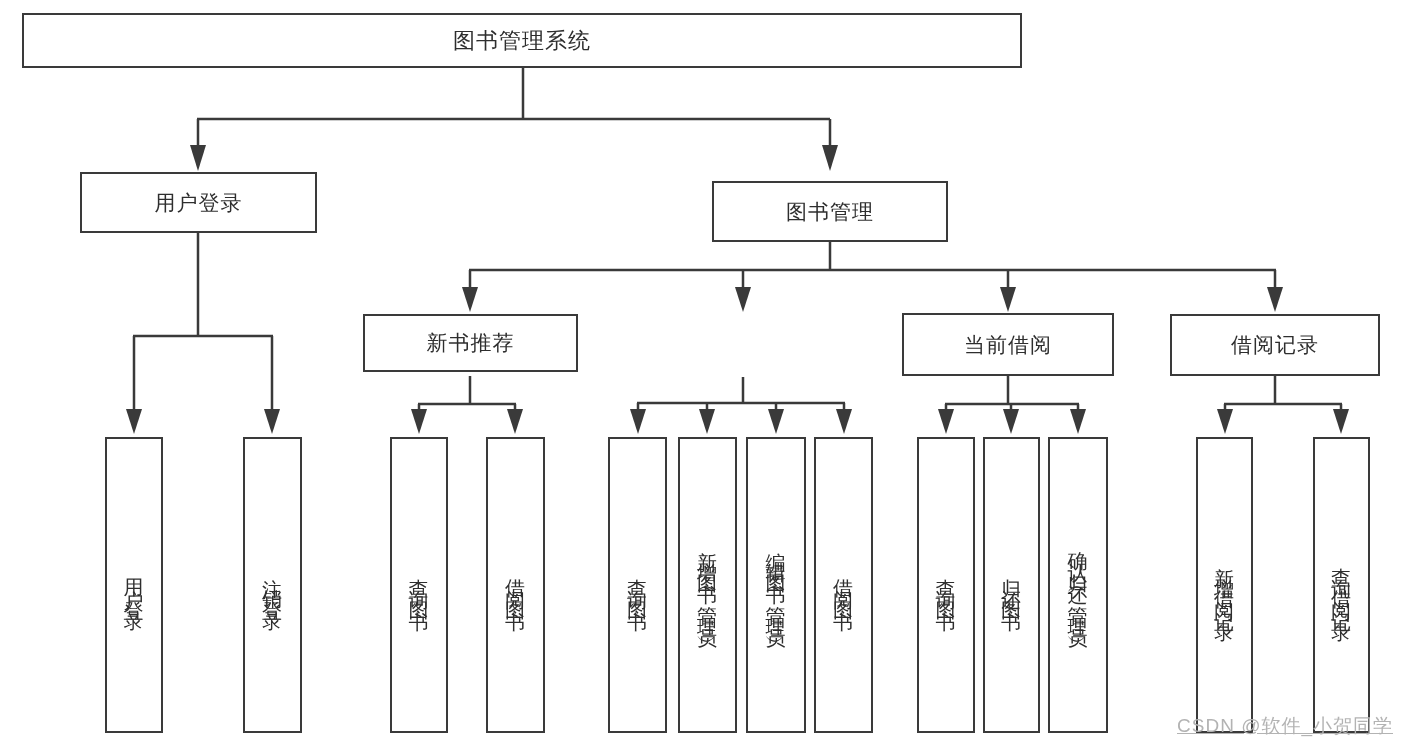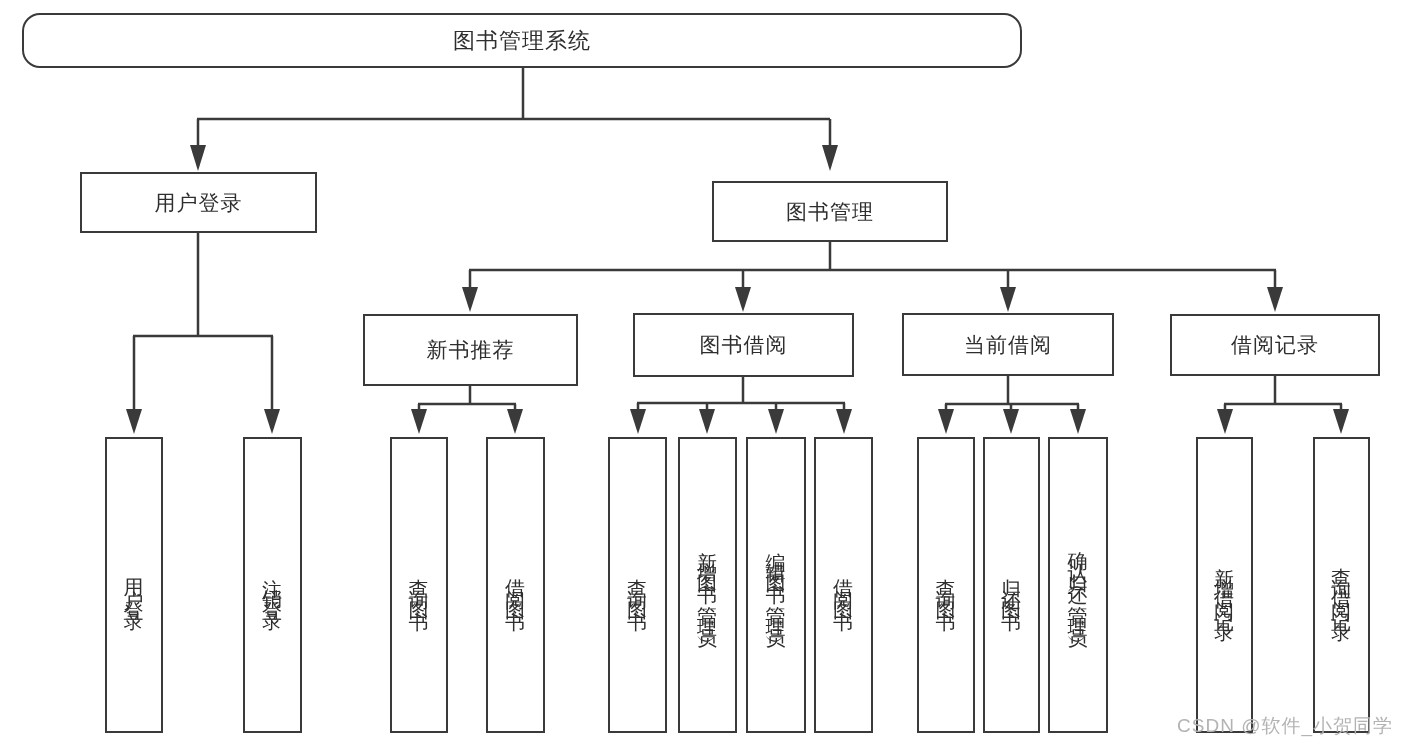--- a/index.html
+++ b/index.html
@@ -117,7 +117,7 @@
     </g>
   </svg>
 
-  <div class="box root" style="left:22px; top:13px; width:1000px; height:55px;border-radius:18px;">图书管理系统</div>
+  <div class="box root" style="left:22px; top:13px; width:1000px; height:55px;">图书管理系统</div>
 
   <div class="box" style="left:80px; top:172px; width:237px; height:61px;">用户登录</div>
   <div class="box" style="left:712px; top:172px; width:236px; height:61px;margin-top:9px;">图书管理</div>

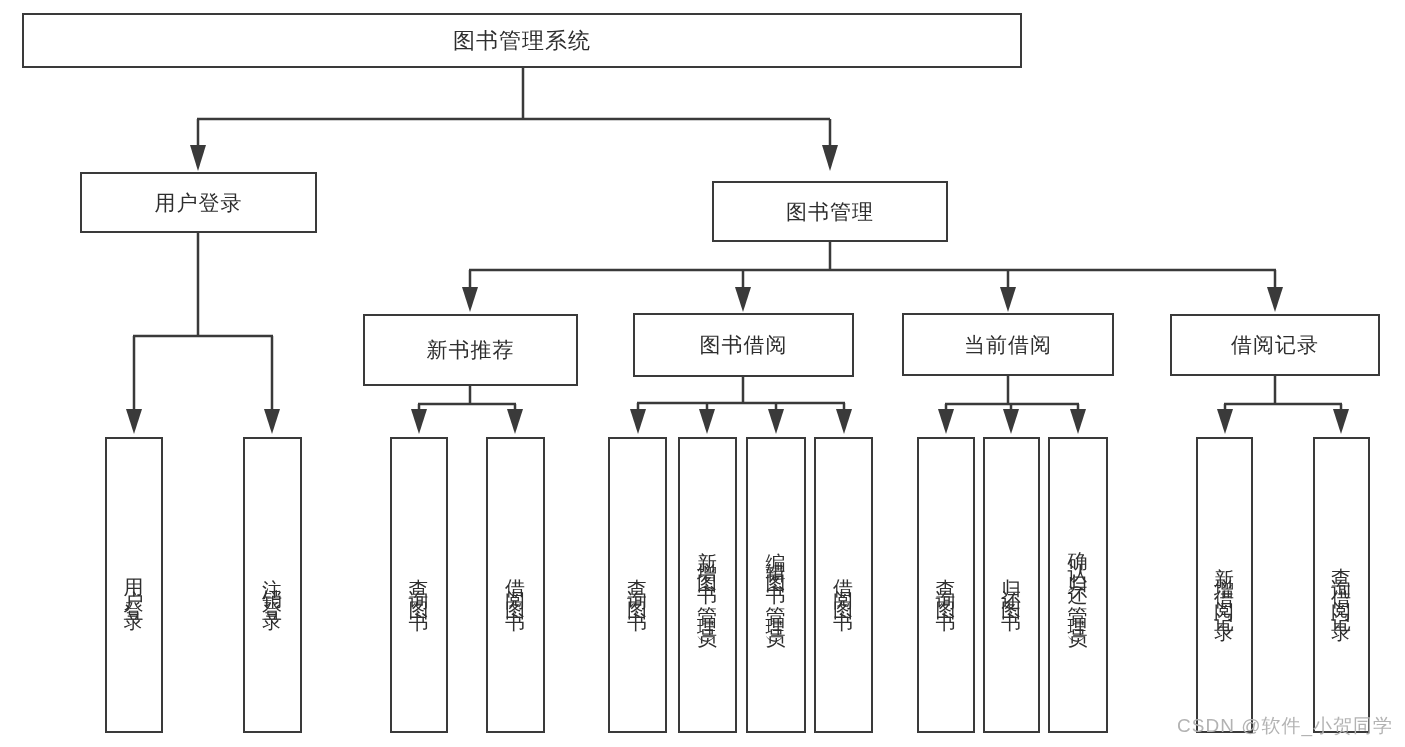--- a/index.html
+++ b/index.html
@@ -122,7 +122,7 @@
   <div class="box" style="left:80px; top:172px; width:237px; height:61px;">用户登录</div>
   <div class="box" style="left:712px; top:172px; width:236px; height:61px;margin-top:9px;">图书管理</div>
 
-  <div class="box" style="left:363px; top:314px; width:215px; height:72px;">新书推荐</div>
+  <div class="box" style="left:363px; top:314px; width:215px; height:58px;">新书推荐</div>
   <div class="box" style="left:633px; top:313px; width:221px; height:64px;">图书借阅</div>
   <div class="box" style="left:1170px; top:314px; width:210px; height:62px;">借阅记录</div>
   <div class="box" style="left:902px; top:313px; width:212px; height:63px;">当前借阅</div>

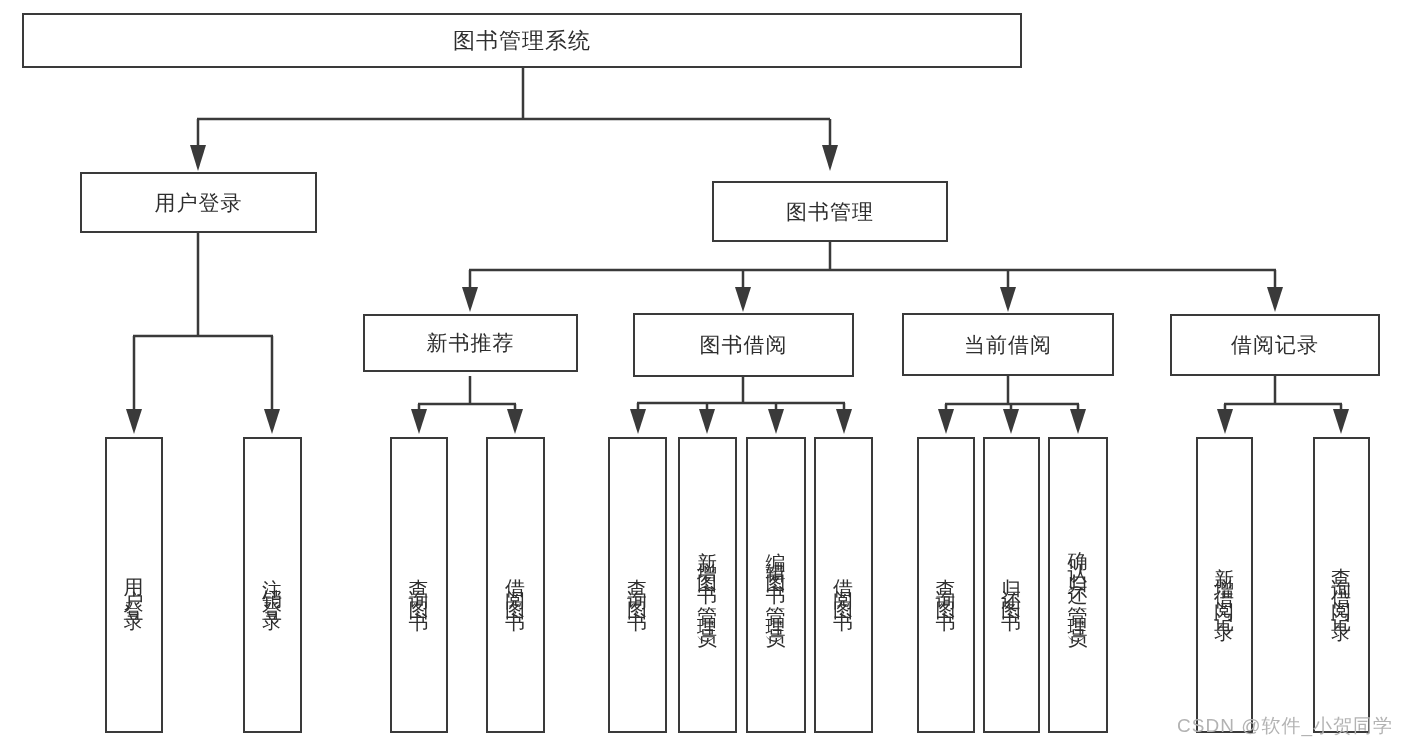--- a/index.html
+++ b/index.html
@@ -123,7 +123,6 @@
   <div class="box" style="left:712px; top:172px; width:236px; height:61px;margin-top:9px;">图书管理</div>
 
   <div class="box" style="left:363px; top:314px; width:215px; height:58px;">新书推荐</div>
-  <div class="box" style="left:633px; top:313px; width:221px; height:64px;">图书借阅</div>
   <div class="box" style="left:1170px; top:314px; width:210px; height:62px;">借阅记录</div>
   <div class="box" style="left:902px; top:313px; width:212px; height:63px;">当前借阅</div>
 

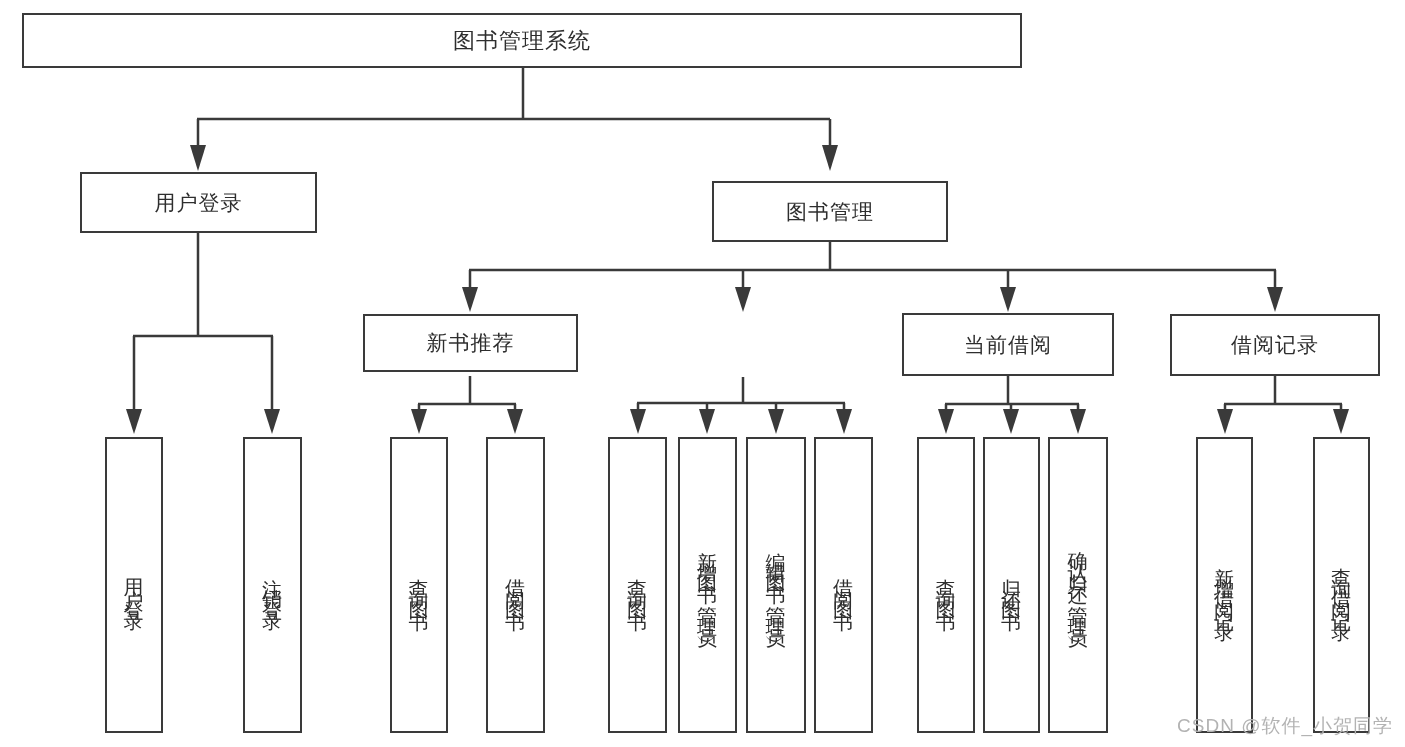--- a/index.html
+++ b/index.html
@@ -63,6 +63,7 @@
     color: #b3b3b3;
     letter-spacing: 1px;
     white-space: nowrap;
+    text-decoration: underline;
   }
 </style>
 </head>

